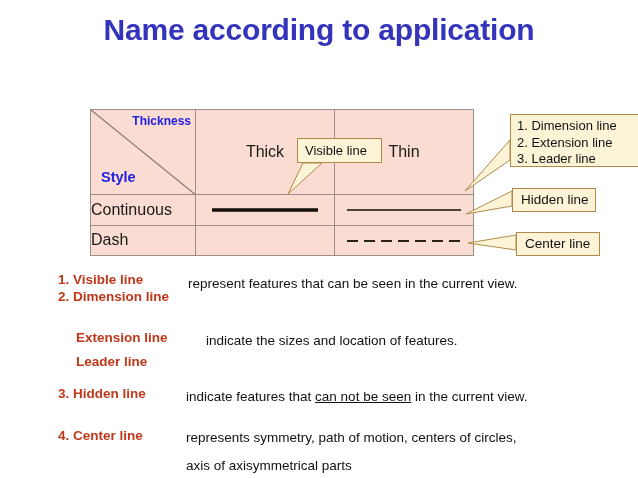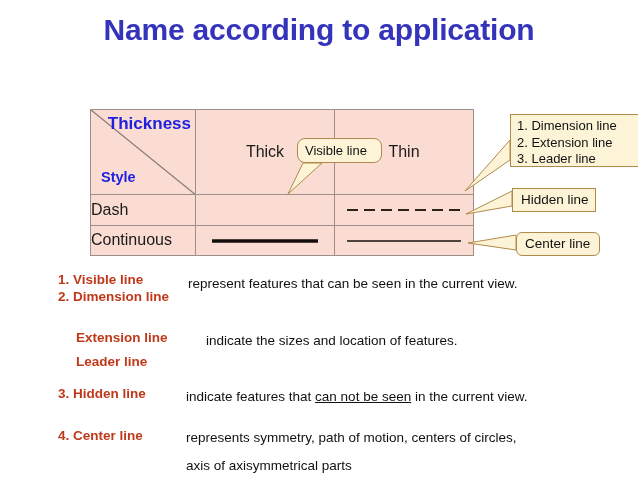--- a/index.html
+++ b/index.html
@@ -68,7 +68,7 @@
     top: 4px;
     color: #2020e0;
     font-weight: bold;
-    font-size: 17px;
+    font-size: 12px;
   }
   .hdr-style {
     position: absolute;

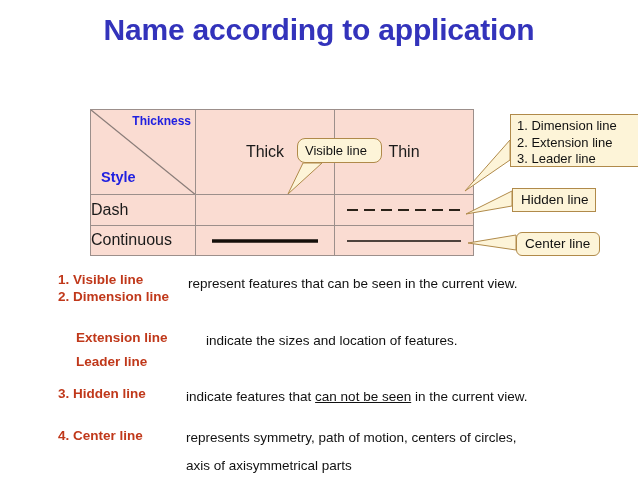--- a/index.html
+++ b/index.html
@@ -117,7 +117,6 @@
     height: 25px;
     padding: 4px 6px 0 7px;
     font-size: 13px;
-    border-radius: 8px;
   }
   .callout-dimension {
     left: 510px;

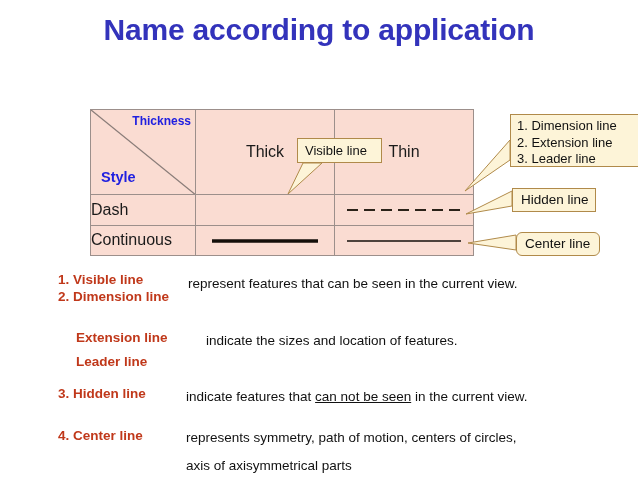--- a/index.html
+++ b/index.html
@@ -202,6 +202,20 @@
   </tr>
 
   <tr>
+    <td class="row-label">Continuous</td>
+    <td class="sample-cell">
+      <svg class="sample-svg" viewBox="0 0 138 25" preserveAspectRatio="none">
+        <line x1="16" y1="13" x2="122" y2="13" stroke="#140f0a" stroke-width="3.4"></line>
+      </svg>
+    </td>
+    <td class="sample-cell">
+      <svg class="sample-svg" viewBox="0 0 138 25" preserveAspectRatio="none">
+        <line x1="12" y1="13" x2="126" y2="13" stroke="#140f0a" stroke-width="1.5"></line>
+      </svg>
+    </td>
+  </tr>
+
+  <tr>
     <td class="row-label">Dash</td>
     <td class="sample-cell"></td>
     <td class="sample-cell">
@@ -211,20 +225,6 @@
     </td>
   </tr>
 
-  <tr>
-    <td class="row-label">Continuous</td>
-    <td class="sample-cell">
-      <svg class="sample-svg" viewBox="0 0 138 25" preserveAspectRatio="none">
-        <line x1="16" y1="13" x2="122" y2="13" stroke="#140f0a" stroke-width="3.4"></line>
-      </svg>
-    </td>
-    <td class="sample-cell">
-      <svg class="sample-svg" viewBox="0 0 138 25" preserveAspectRatio="none">
-        <line x1="12" y1="13" x2="126" y2="13" stroke="#140f0a" stroke-width="1.5"></line>
-      </svg>
-    </td>
-  </tr>
-
 </tbody>
   </table>
 

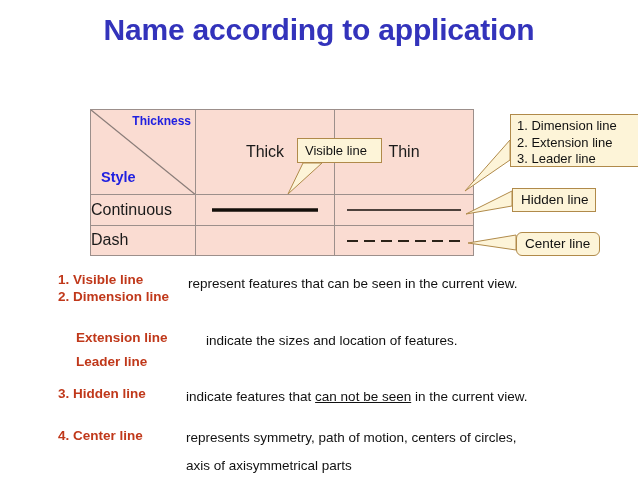--- a/index.html
+++ b/index.html
@@ -140,7 +140,6 @@
     width: 84px;
     height: 24px;
     padding: 3px 0 0 8px;
-    border-radius: 6px;
   }
 
   

